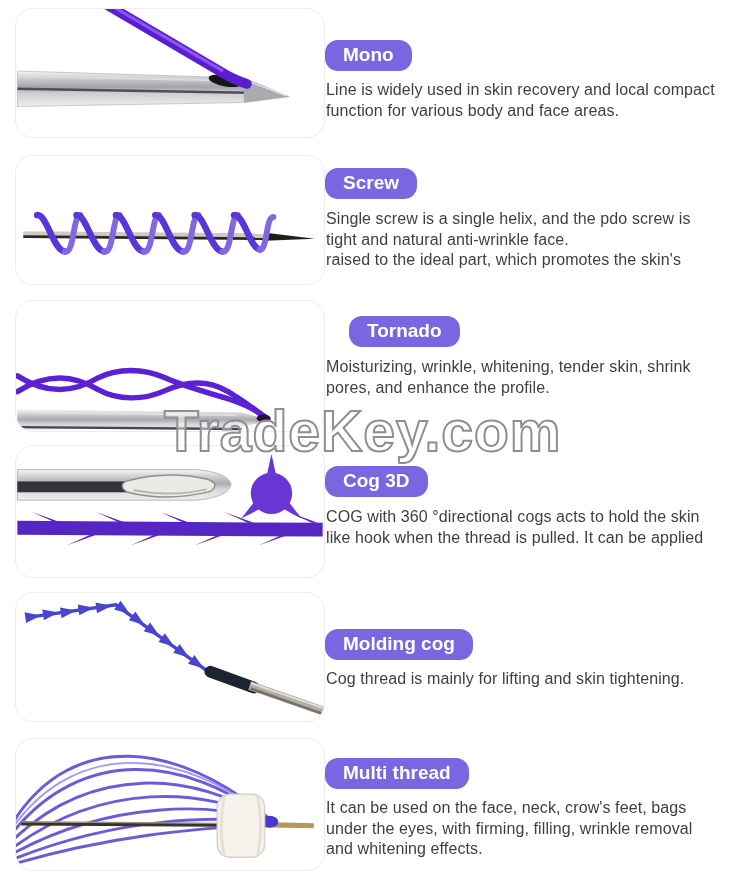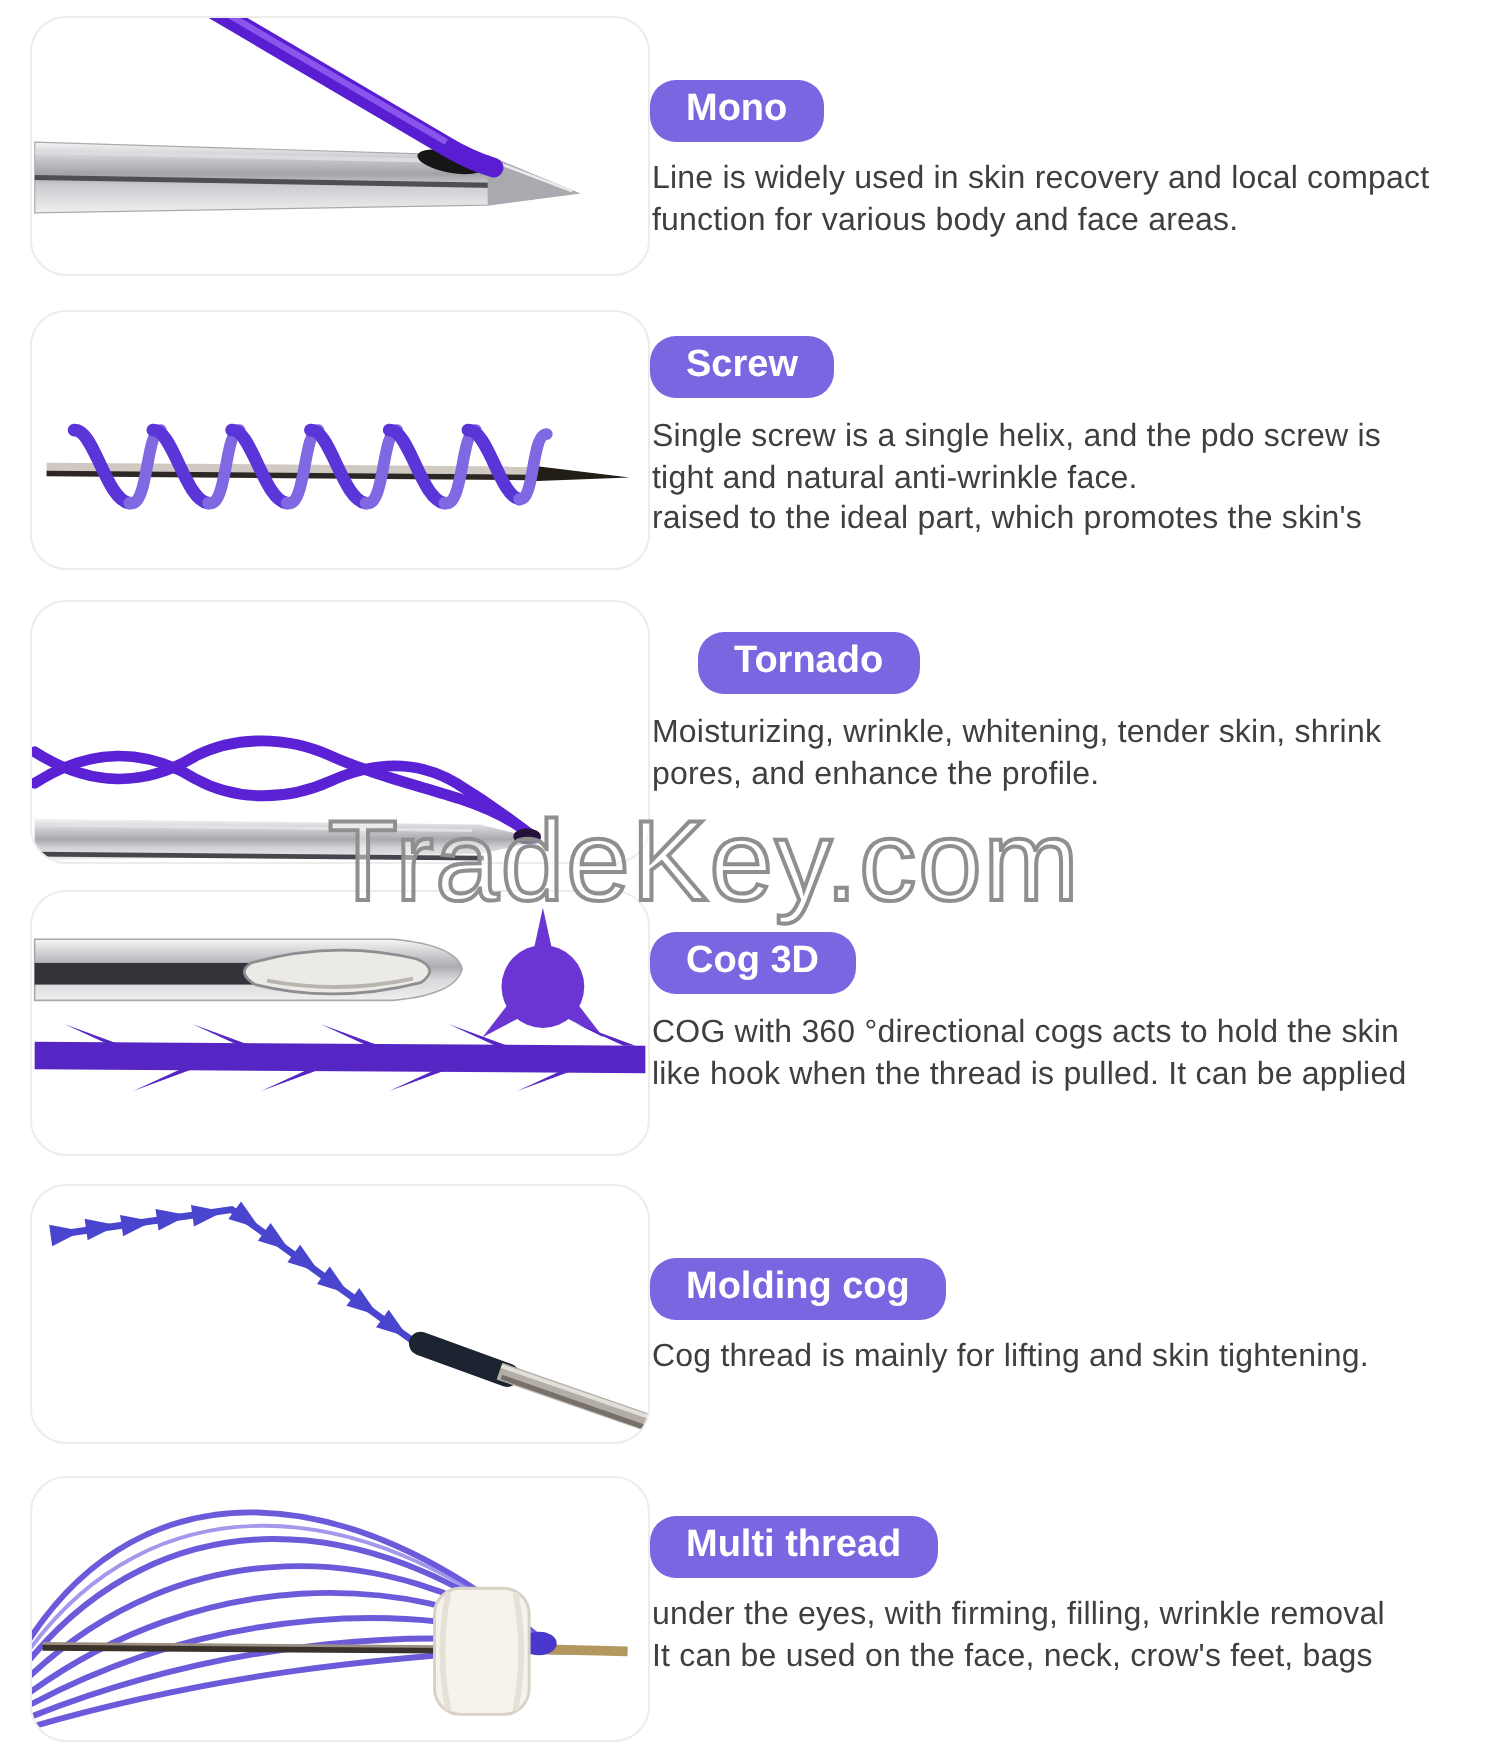--- a/index.html
+++ b/index.html
@@ -42,7 +42,7 @@
   #desc6{top:798px;}
   .watermark{
     position:absolute;left:164px;top:400px;z-index:5;
-    font-size:57px;font-weight:400;letter-spacing:1px;line-height:62px;
+    font-size:57px;font-weight:700;letter-spacing:1px;line-height:62px;
     color:rgba(255,255,255,0.45);
     -webkit-text-stroke:2px #8f8f8f;
     white-space:nowrap;pointer-events:none;

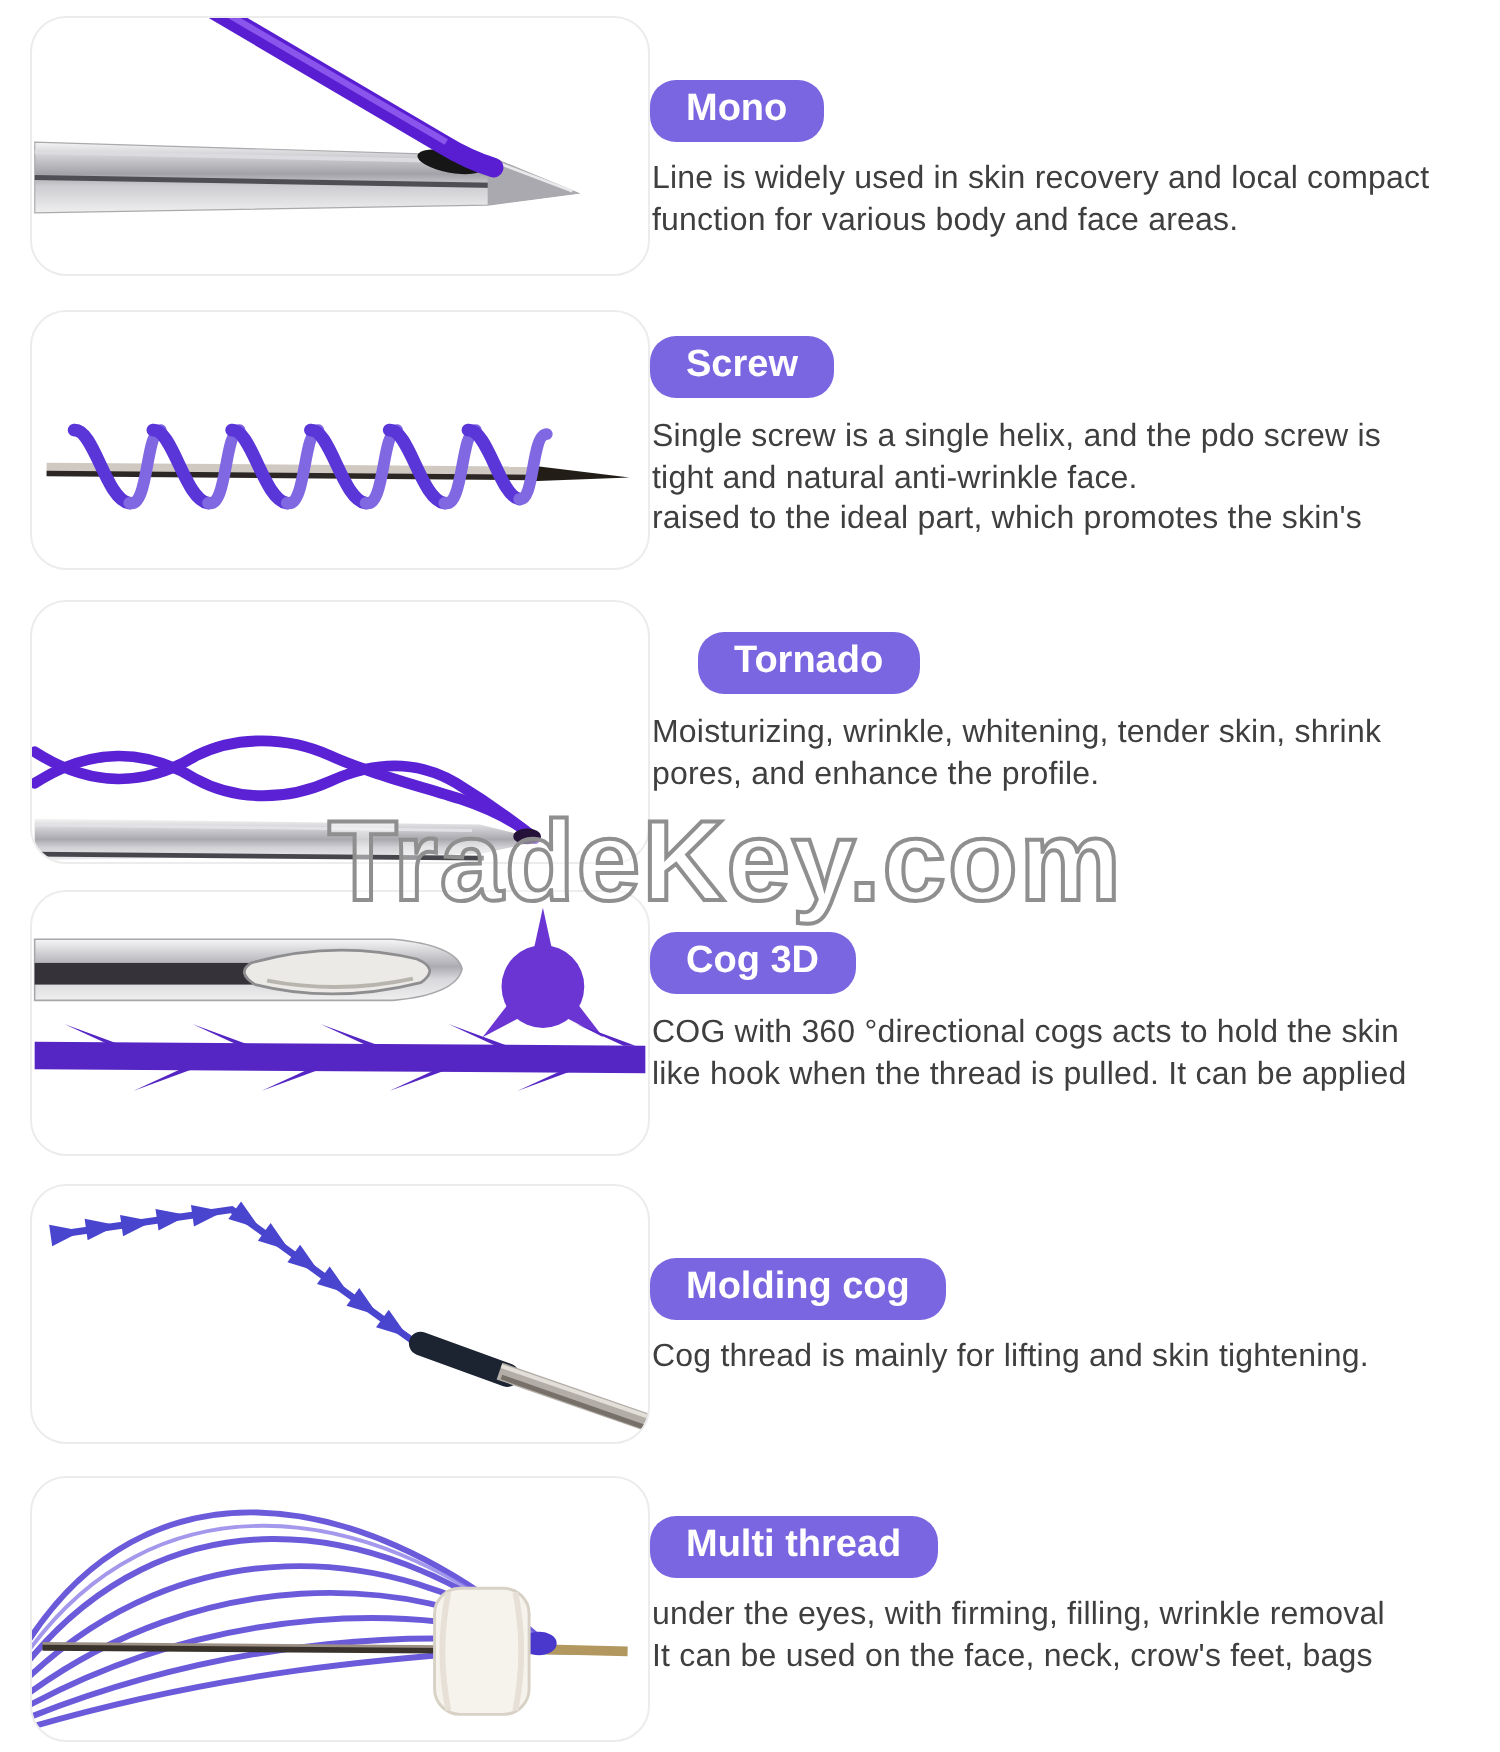--- a/index.html
+++ b/index.html
@@ -243,8 +243,8 @@
 </div>
 <div class="badge" id="badge6">Multi thread</div>
 <div class="desc" id="desc6">
+  <div>It can be used on the face, neck, crow's feet, bags</div>
   <div>under the eyes, with firming, filling, wrinkle removal</div>
-  <div>It can be used on the face, neck, crow's feet, bags</div>
 </div>
 
 <div class="watermark">TradeKey.com</div>

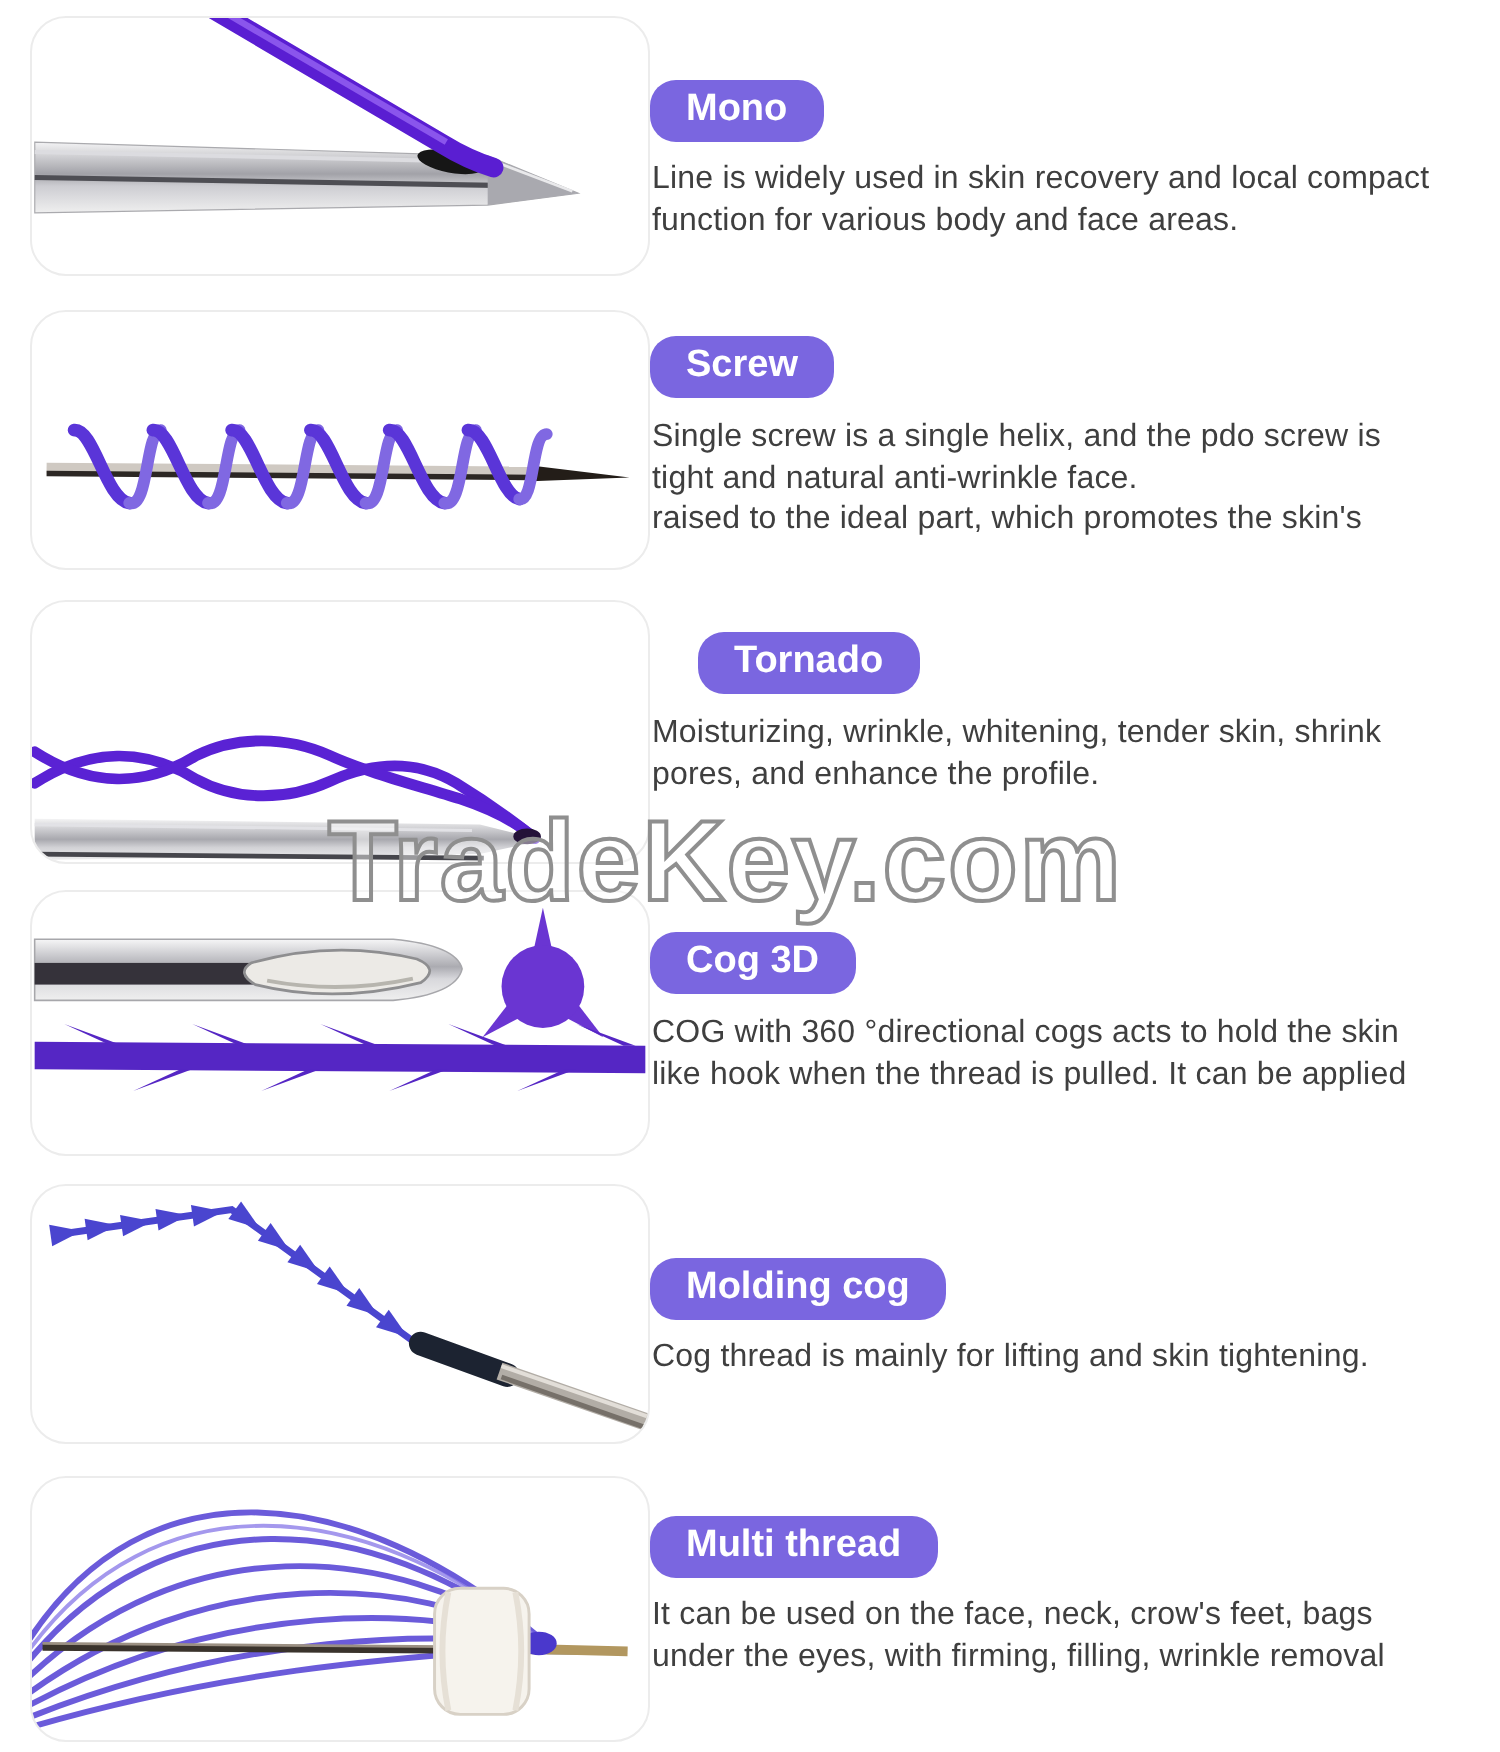--- a/index.html
+++ b/index.html
@@ -245,6 +245,7 @@
 <div class="desc" id="desc6">
   <div>It can be used on the face, neck, crow's feet, bags</div>
   <div>under the eyes, with firming, filling, wrinkle removal</div>
+  <div>and whitening effects.</div>
 </div>
 
 <div class="watermark">TradeKey.com</div>

